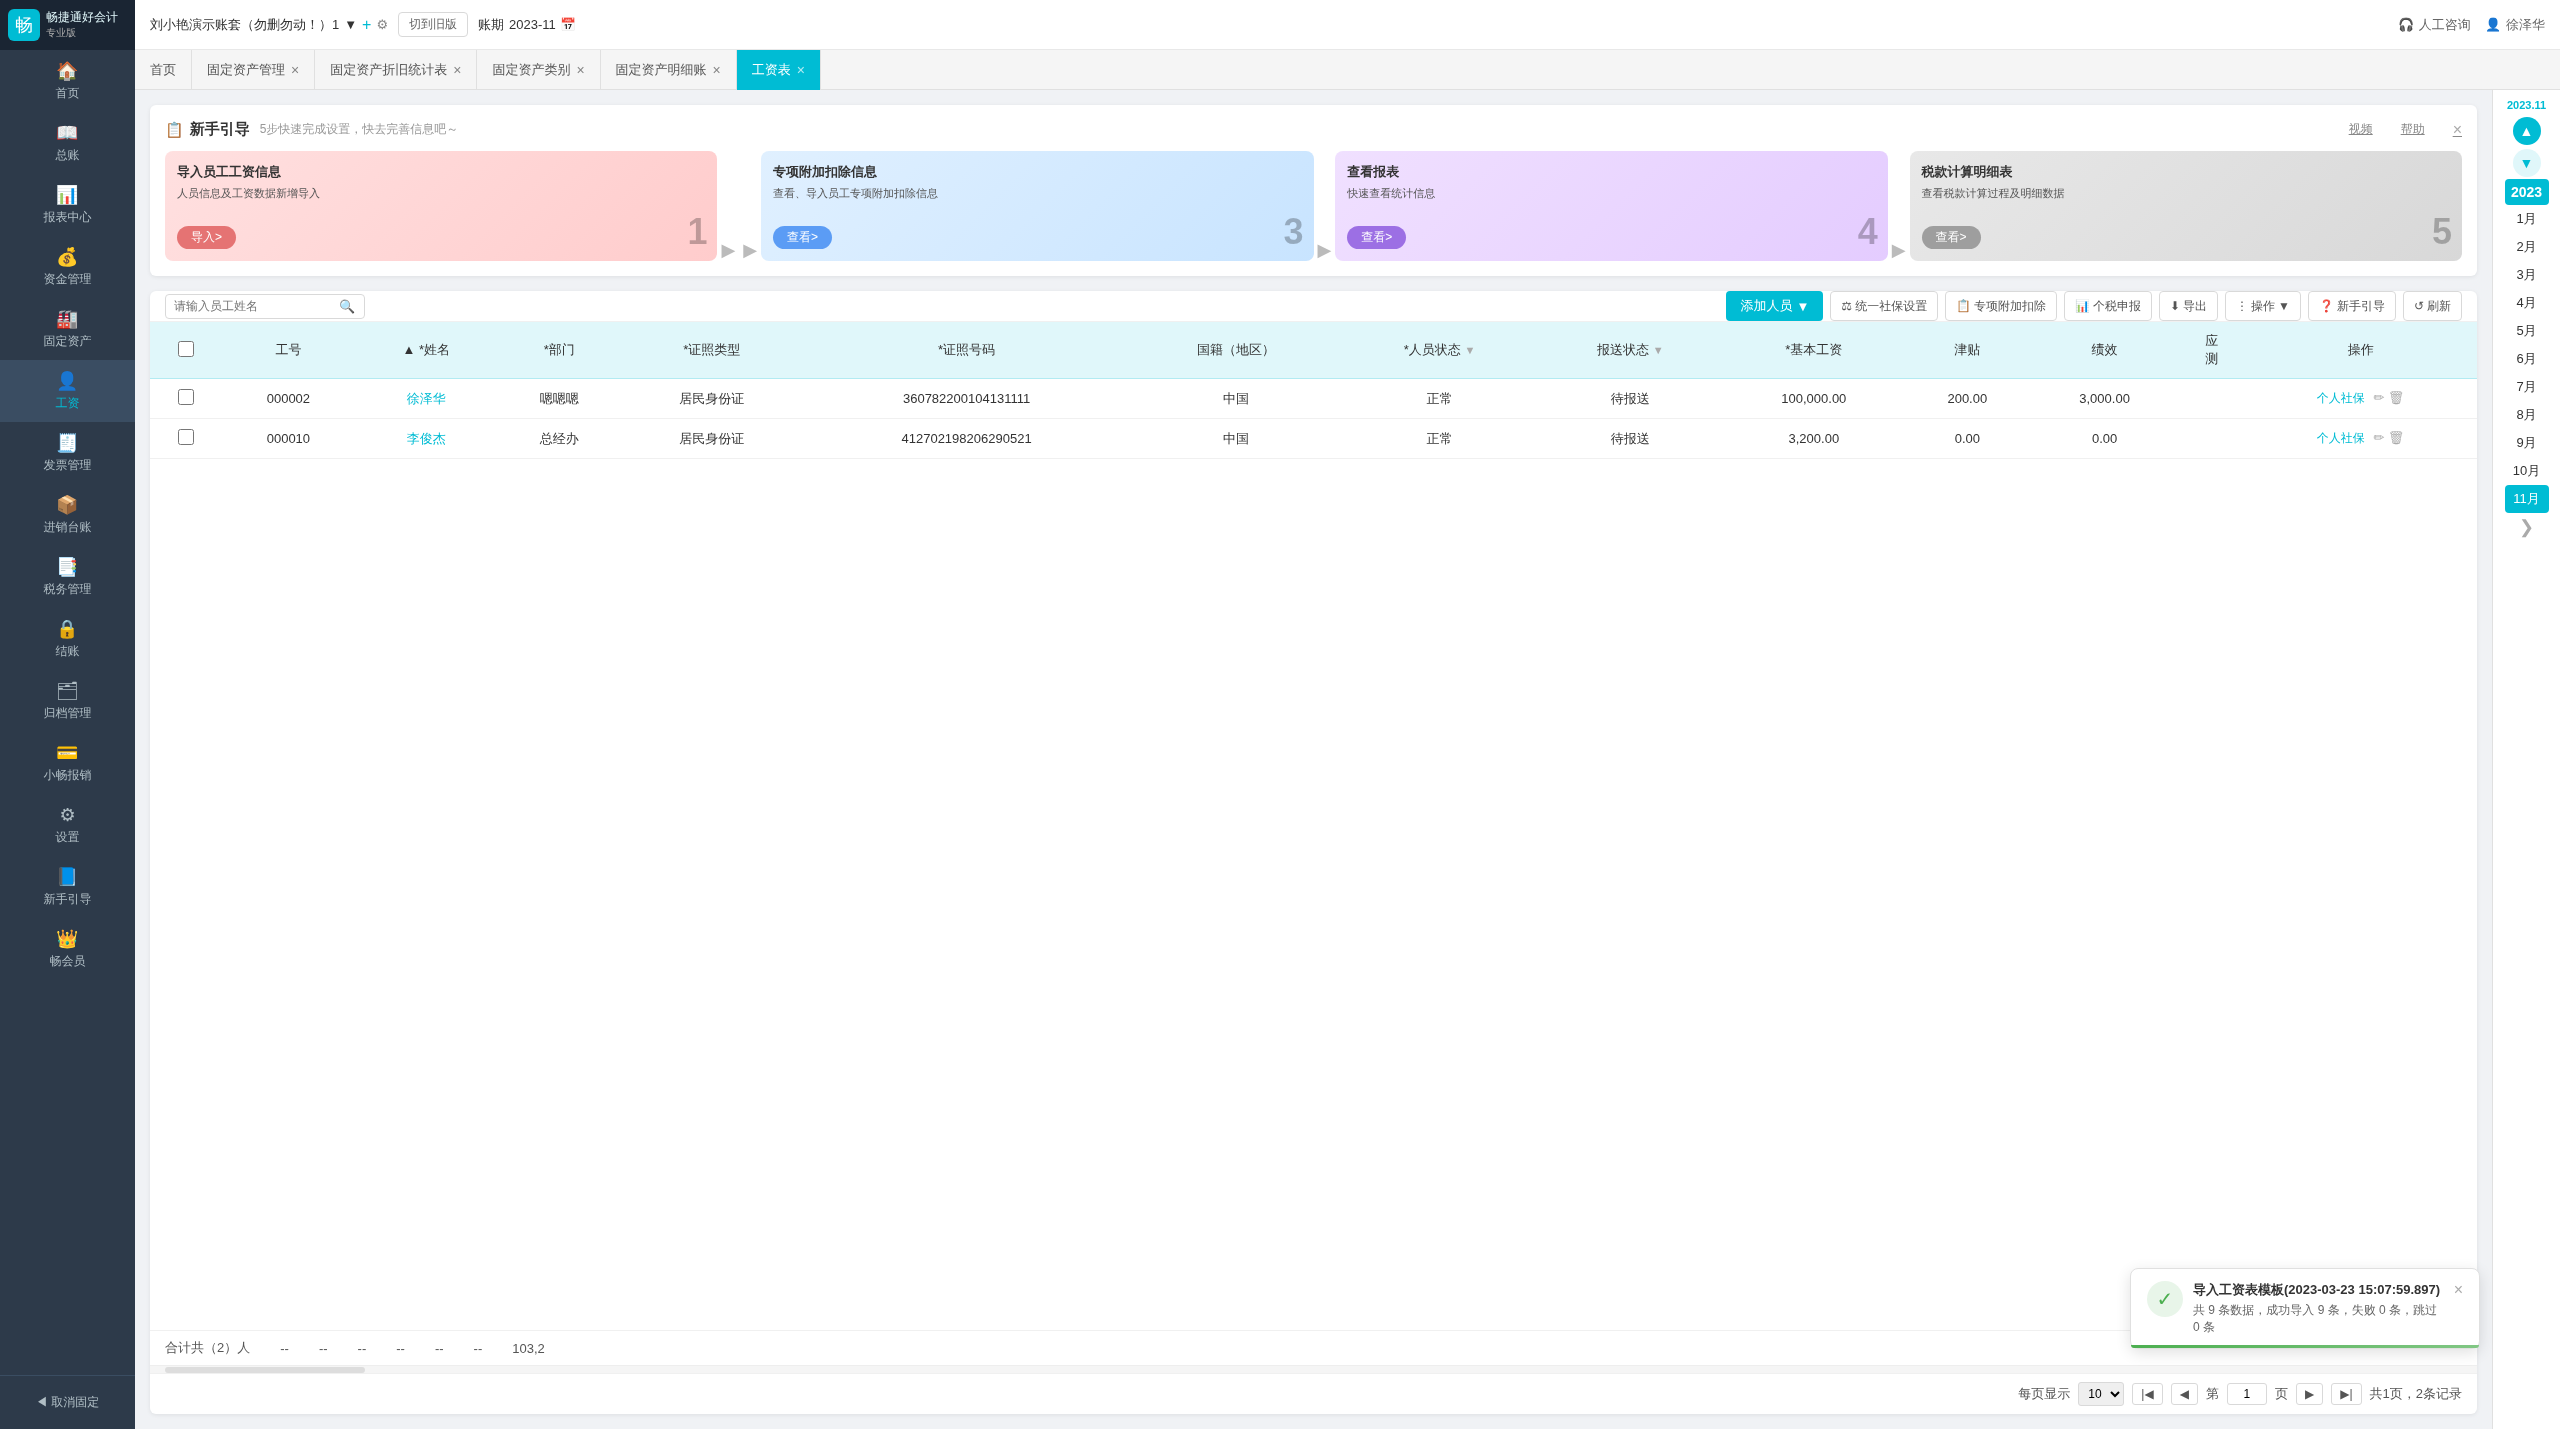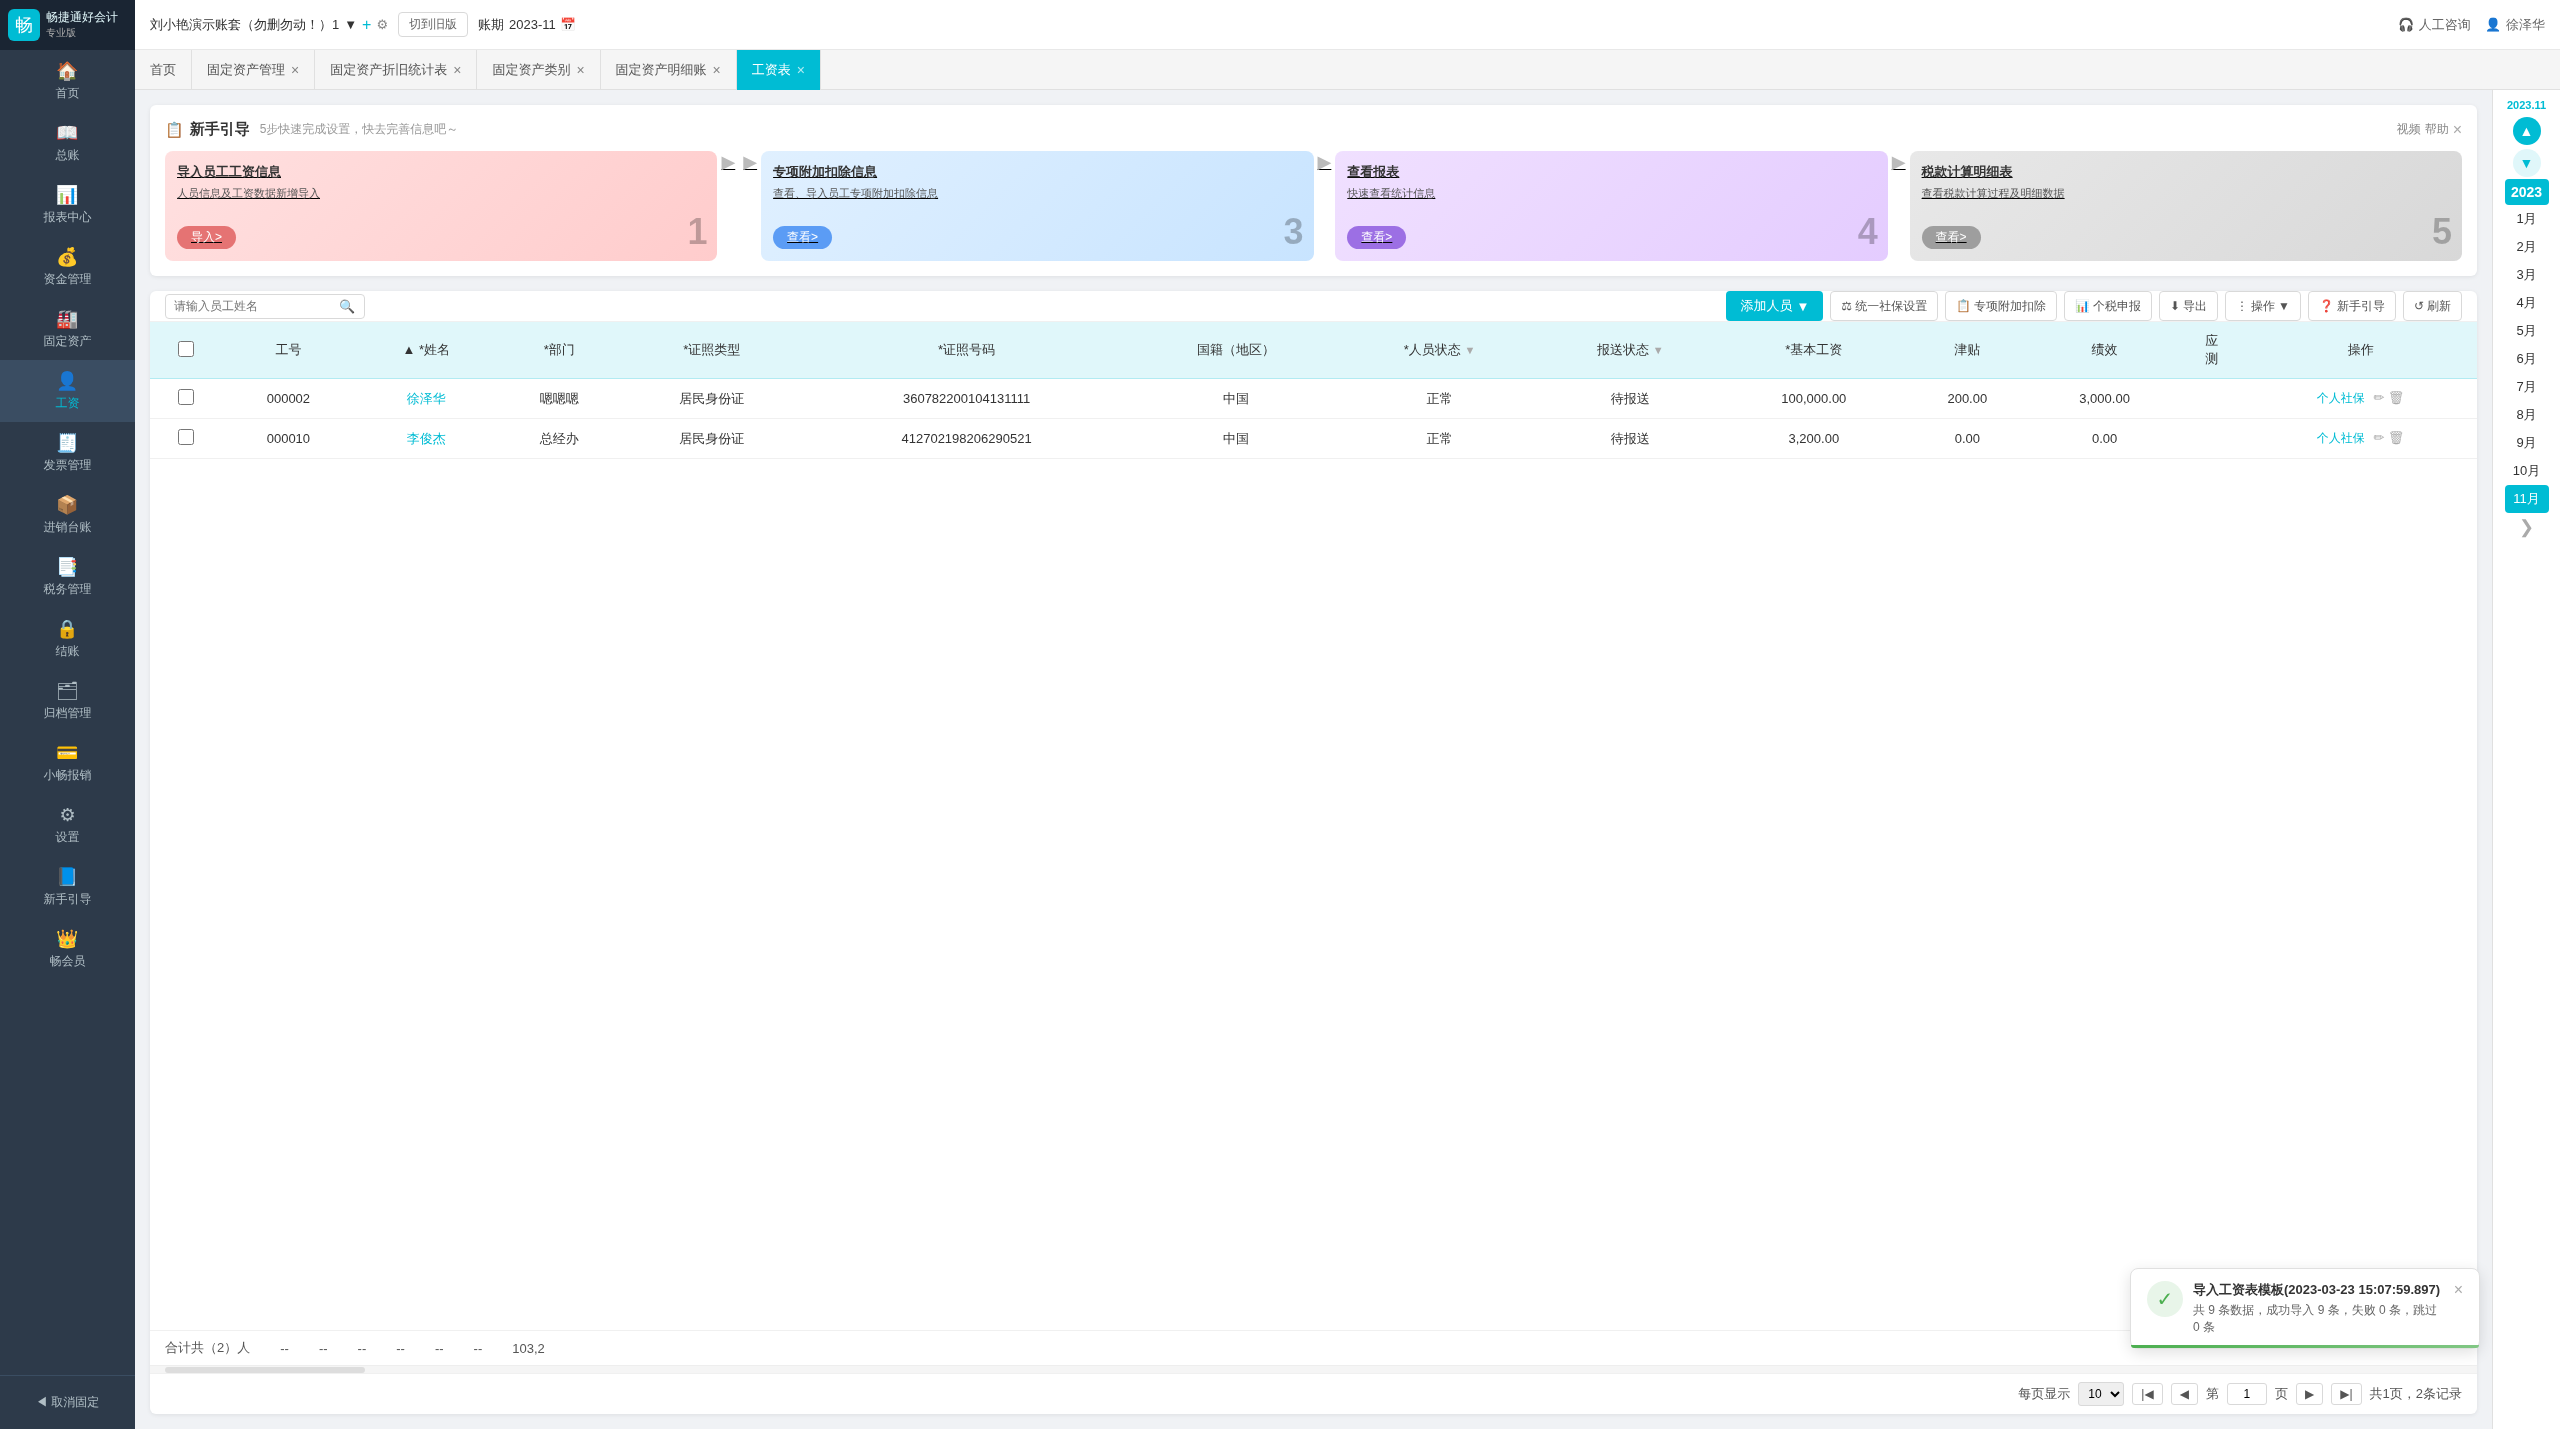--- a/index.html
+++ b/index.html
@@ -420,8 +420,8 @@
 
     
     .panel-close-row {
-      display: flex; justify-content: flex-start; align-items: center; gap: 4px;
-      font-size: 12px; color: #888;
+      display: flex; justify-content: flex-start; align-items: center; gap: 28px;
+      font-size: 12px; color: #888; text-decoration: underline;
     }
     .panel-close-btn { cursor: pointer; font-size: 16px; color: #aaa; }
 

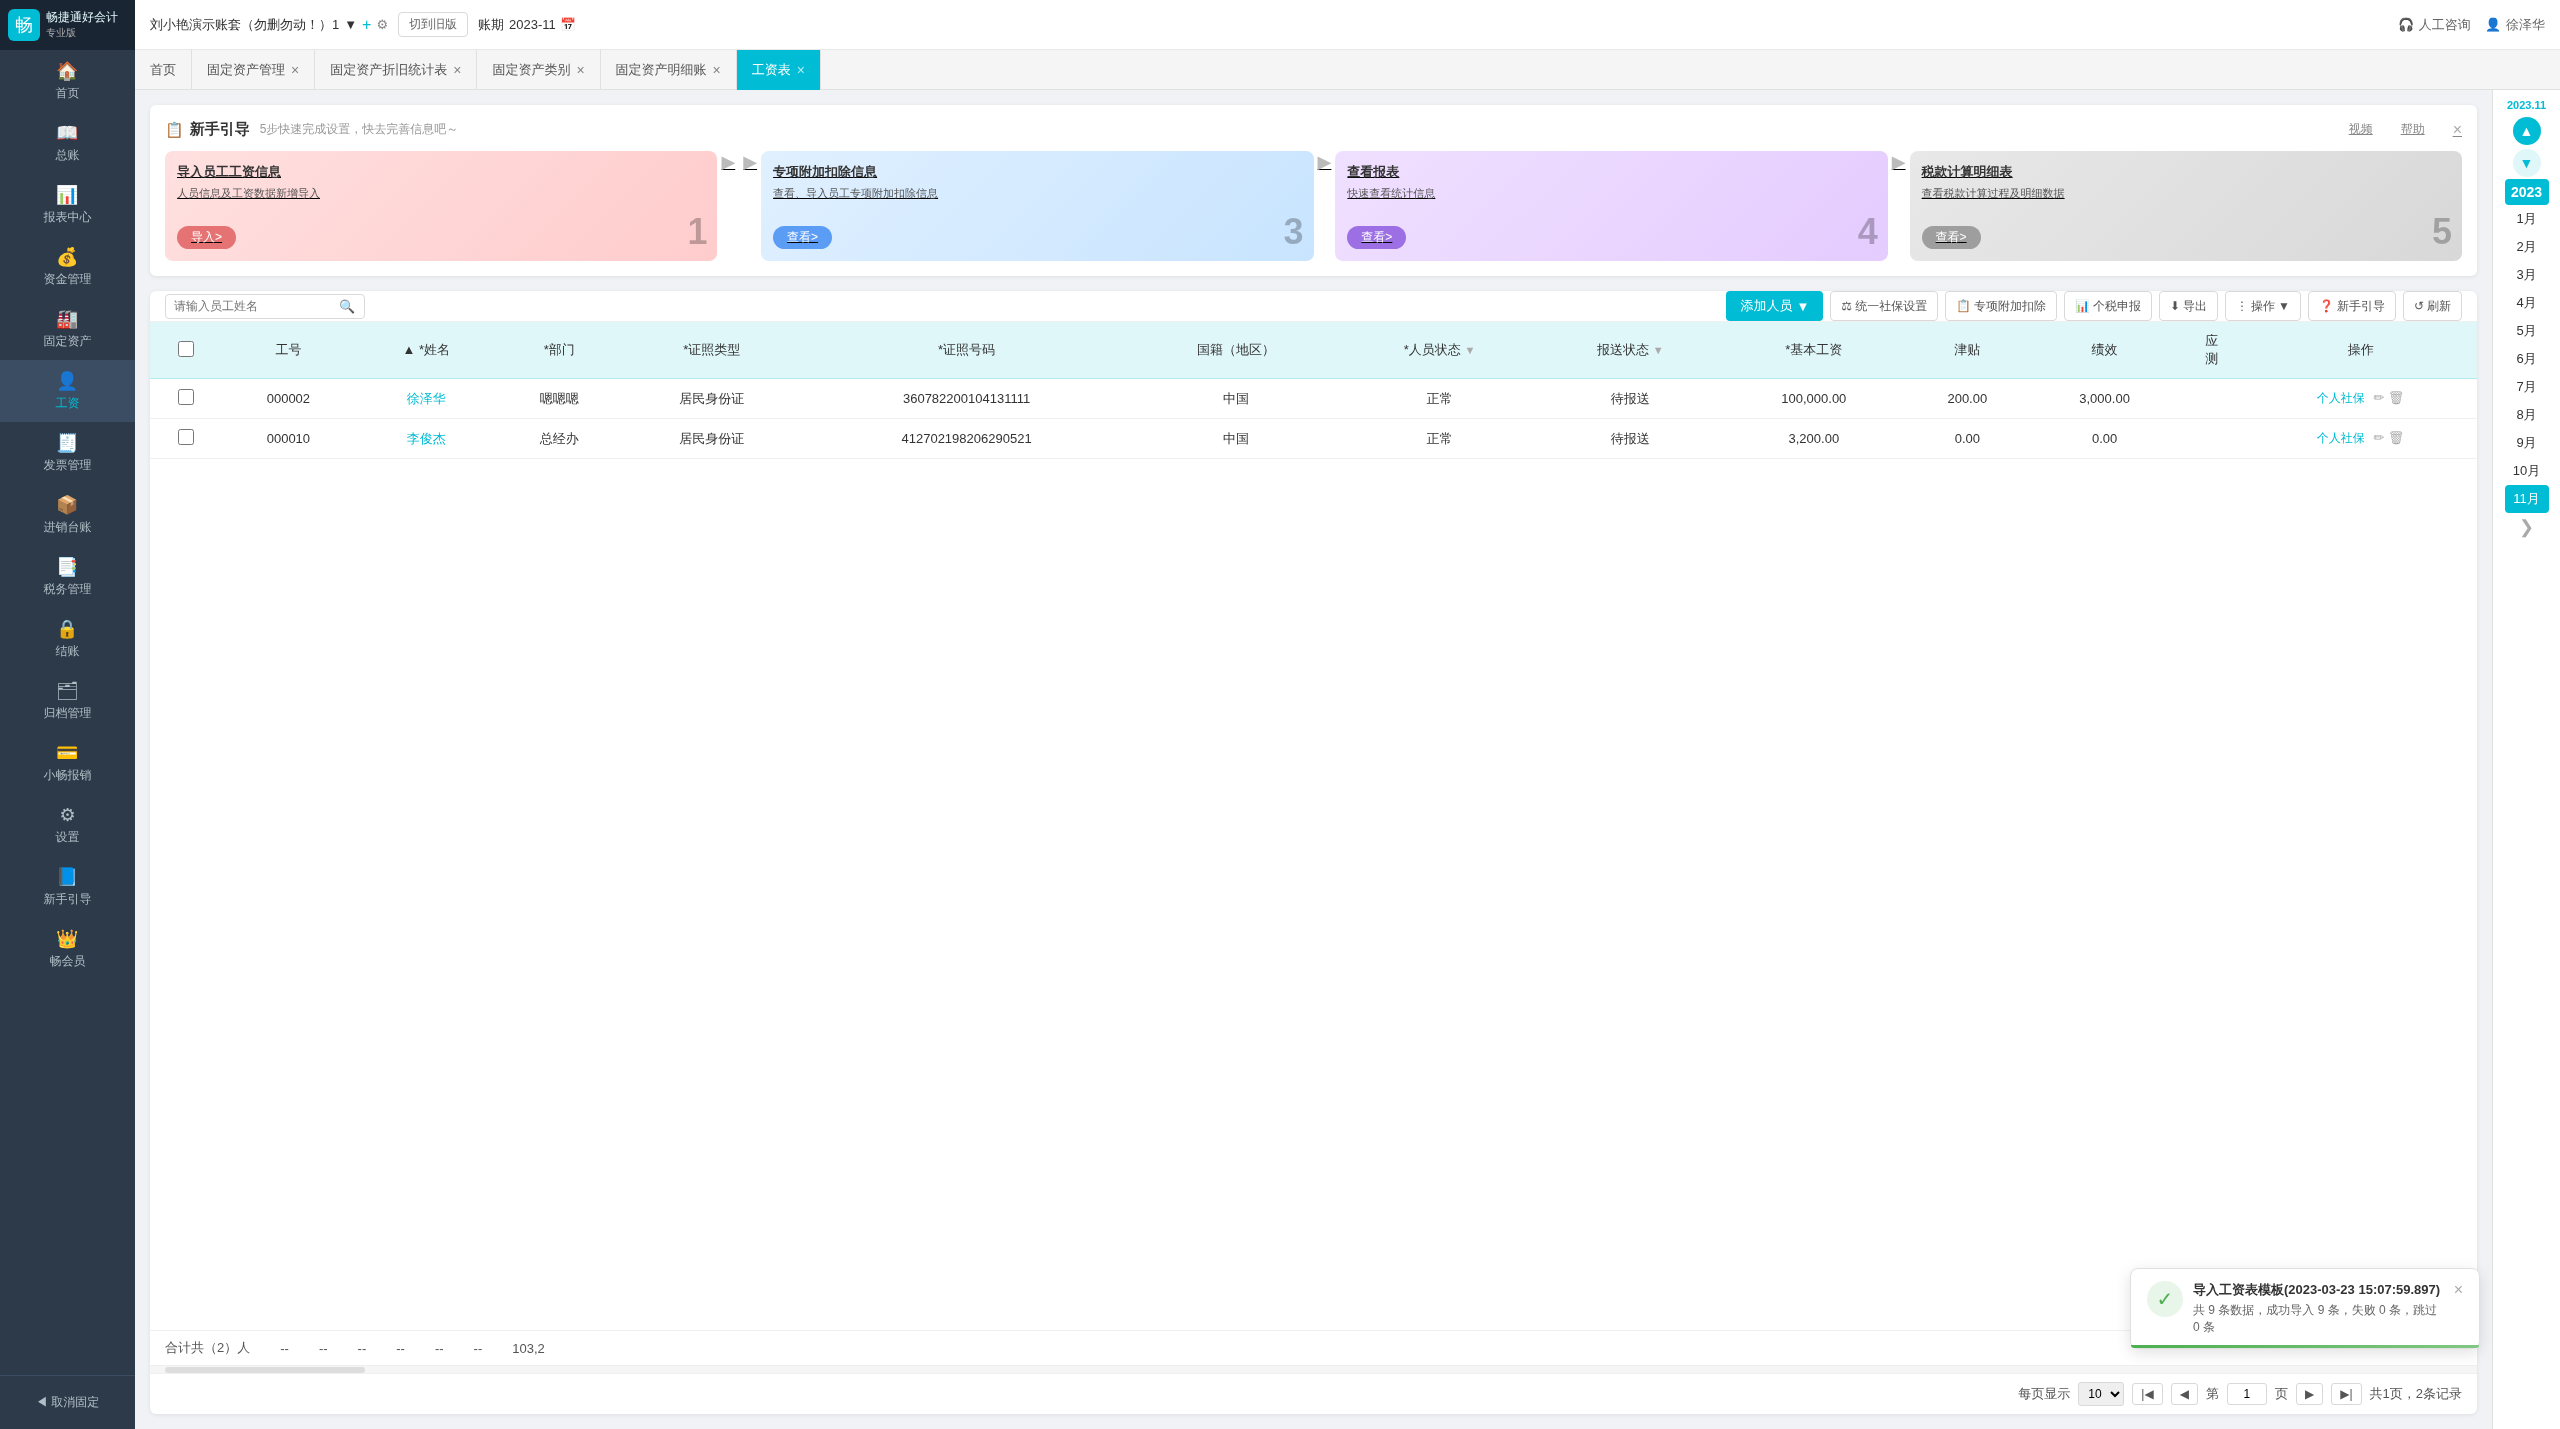--- a/index.html
+++ b/index.html
@@ -151,9 +151,8 @@
 
     .steps-row {
       display: flex;
-      align-items: flex-start;
+      align-items: flex-end;
       gap: 0;
-      text-decoration: underline;
     }
     .step-card {
       flex: 1;

